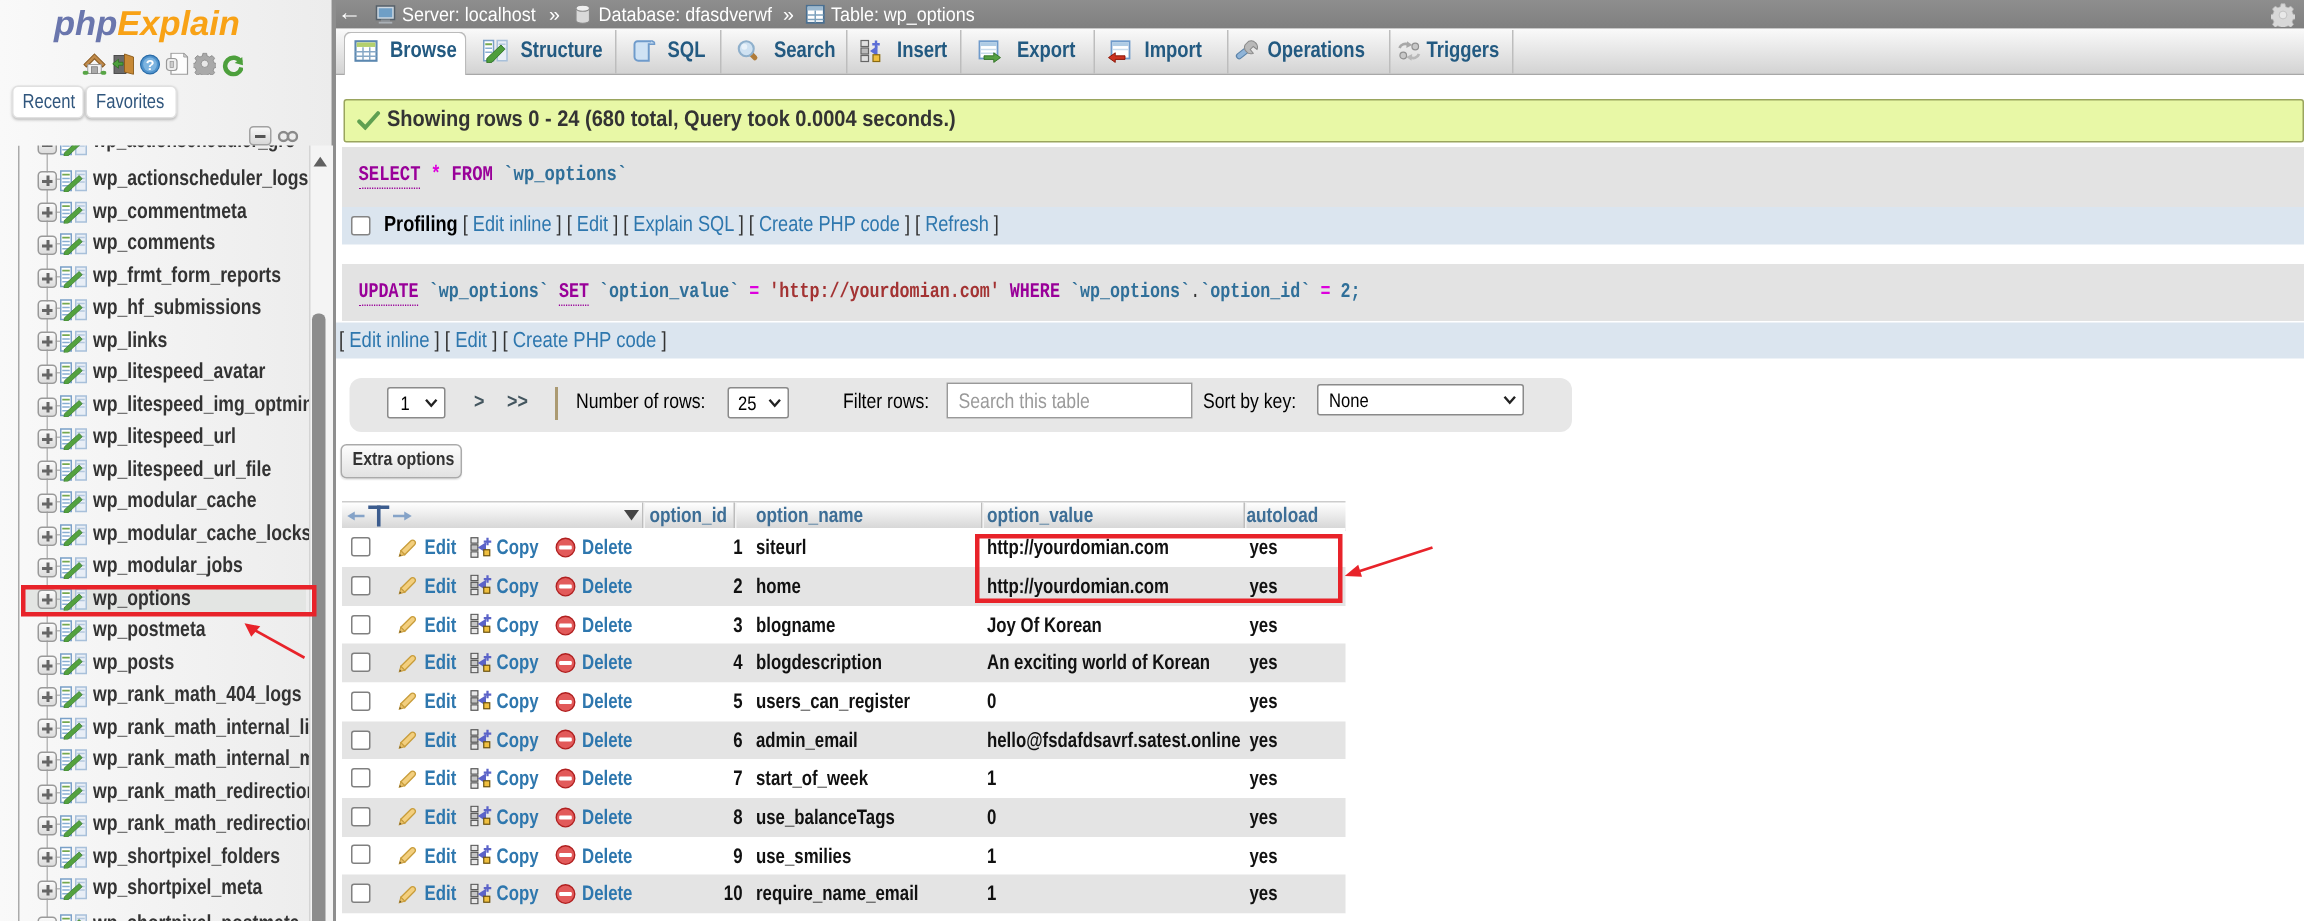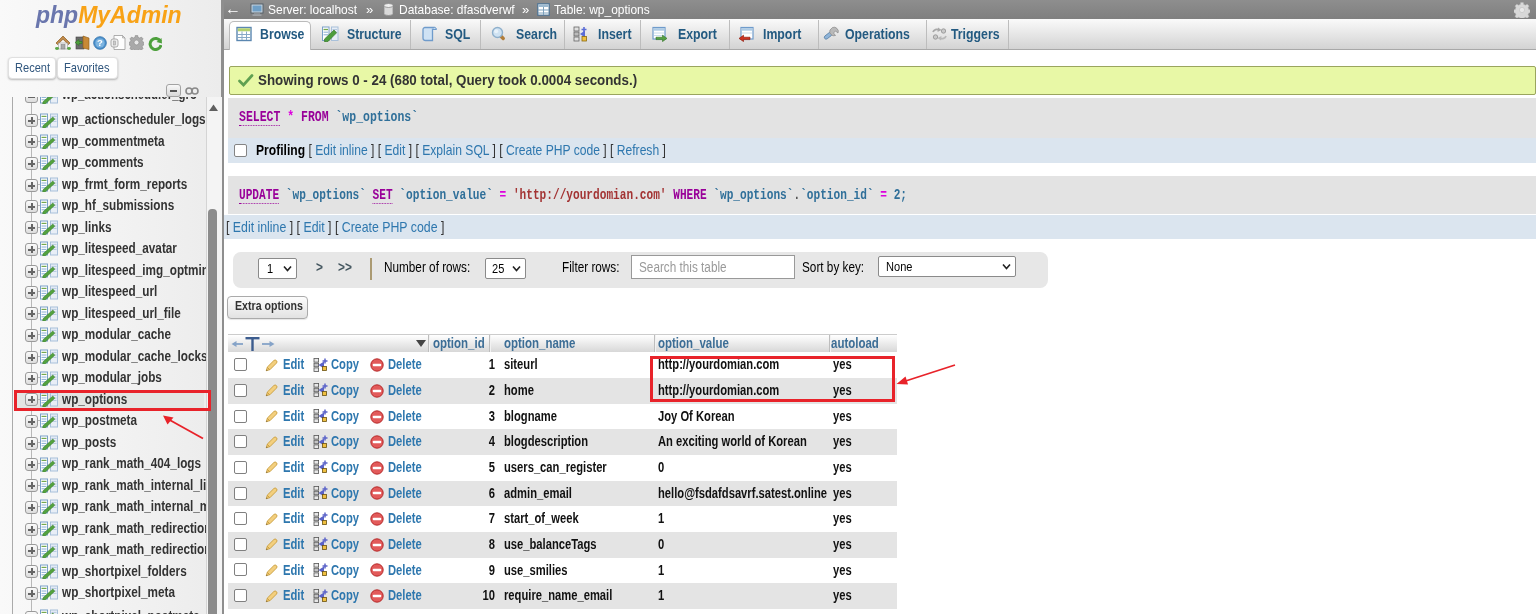--- a/index.html
+++ b/index.html
@@ -20,7 +20,7 @@
 
 <div class="abs" style="left:0;top:0;width:221px;height:614px;background:linear-gradient(90deg,#f9f9f9,#ececec);"></div>
 <div class="abs" style="left:221px;top:0;width:3px;height:614px;background:#8e8e8e;"></div>
-<div class="abs" style="left:36px;top:1px;height:28px;font-size:23px;font-style:italic;font-weight:bold;line-height:28px;white-space:nowrap;"><span style="color:#6a76ad;">php</span><span style="color:#f8a216;">MyAdmin</span></div>
+<div class="abs" style="left:36px;top:1px;height:28px;font-size:23px;font-style:italic;font-weight:bold;line-height:28px;white-space:nowrap;"><span style="color:#6a76ad;">php</span><span style="color:#f8a216;">Explain</span></div>
 <svg class="abs" style="left:55px;top:35px" width="16" height="15" viewBox="0 0 16 15">
 <polygon points="8,1 15,8 13.4,9.6 8,4.2 2.6,9.6 1,8" fill="#c08a4a" stroke="#8a5a20" stroke-width="0.7"></polygon>
 <rect x="3.5" y="8" width="9" height="6" fill="#f2f2f2" stroke="#999" stroke-width="0.6"></rect>

